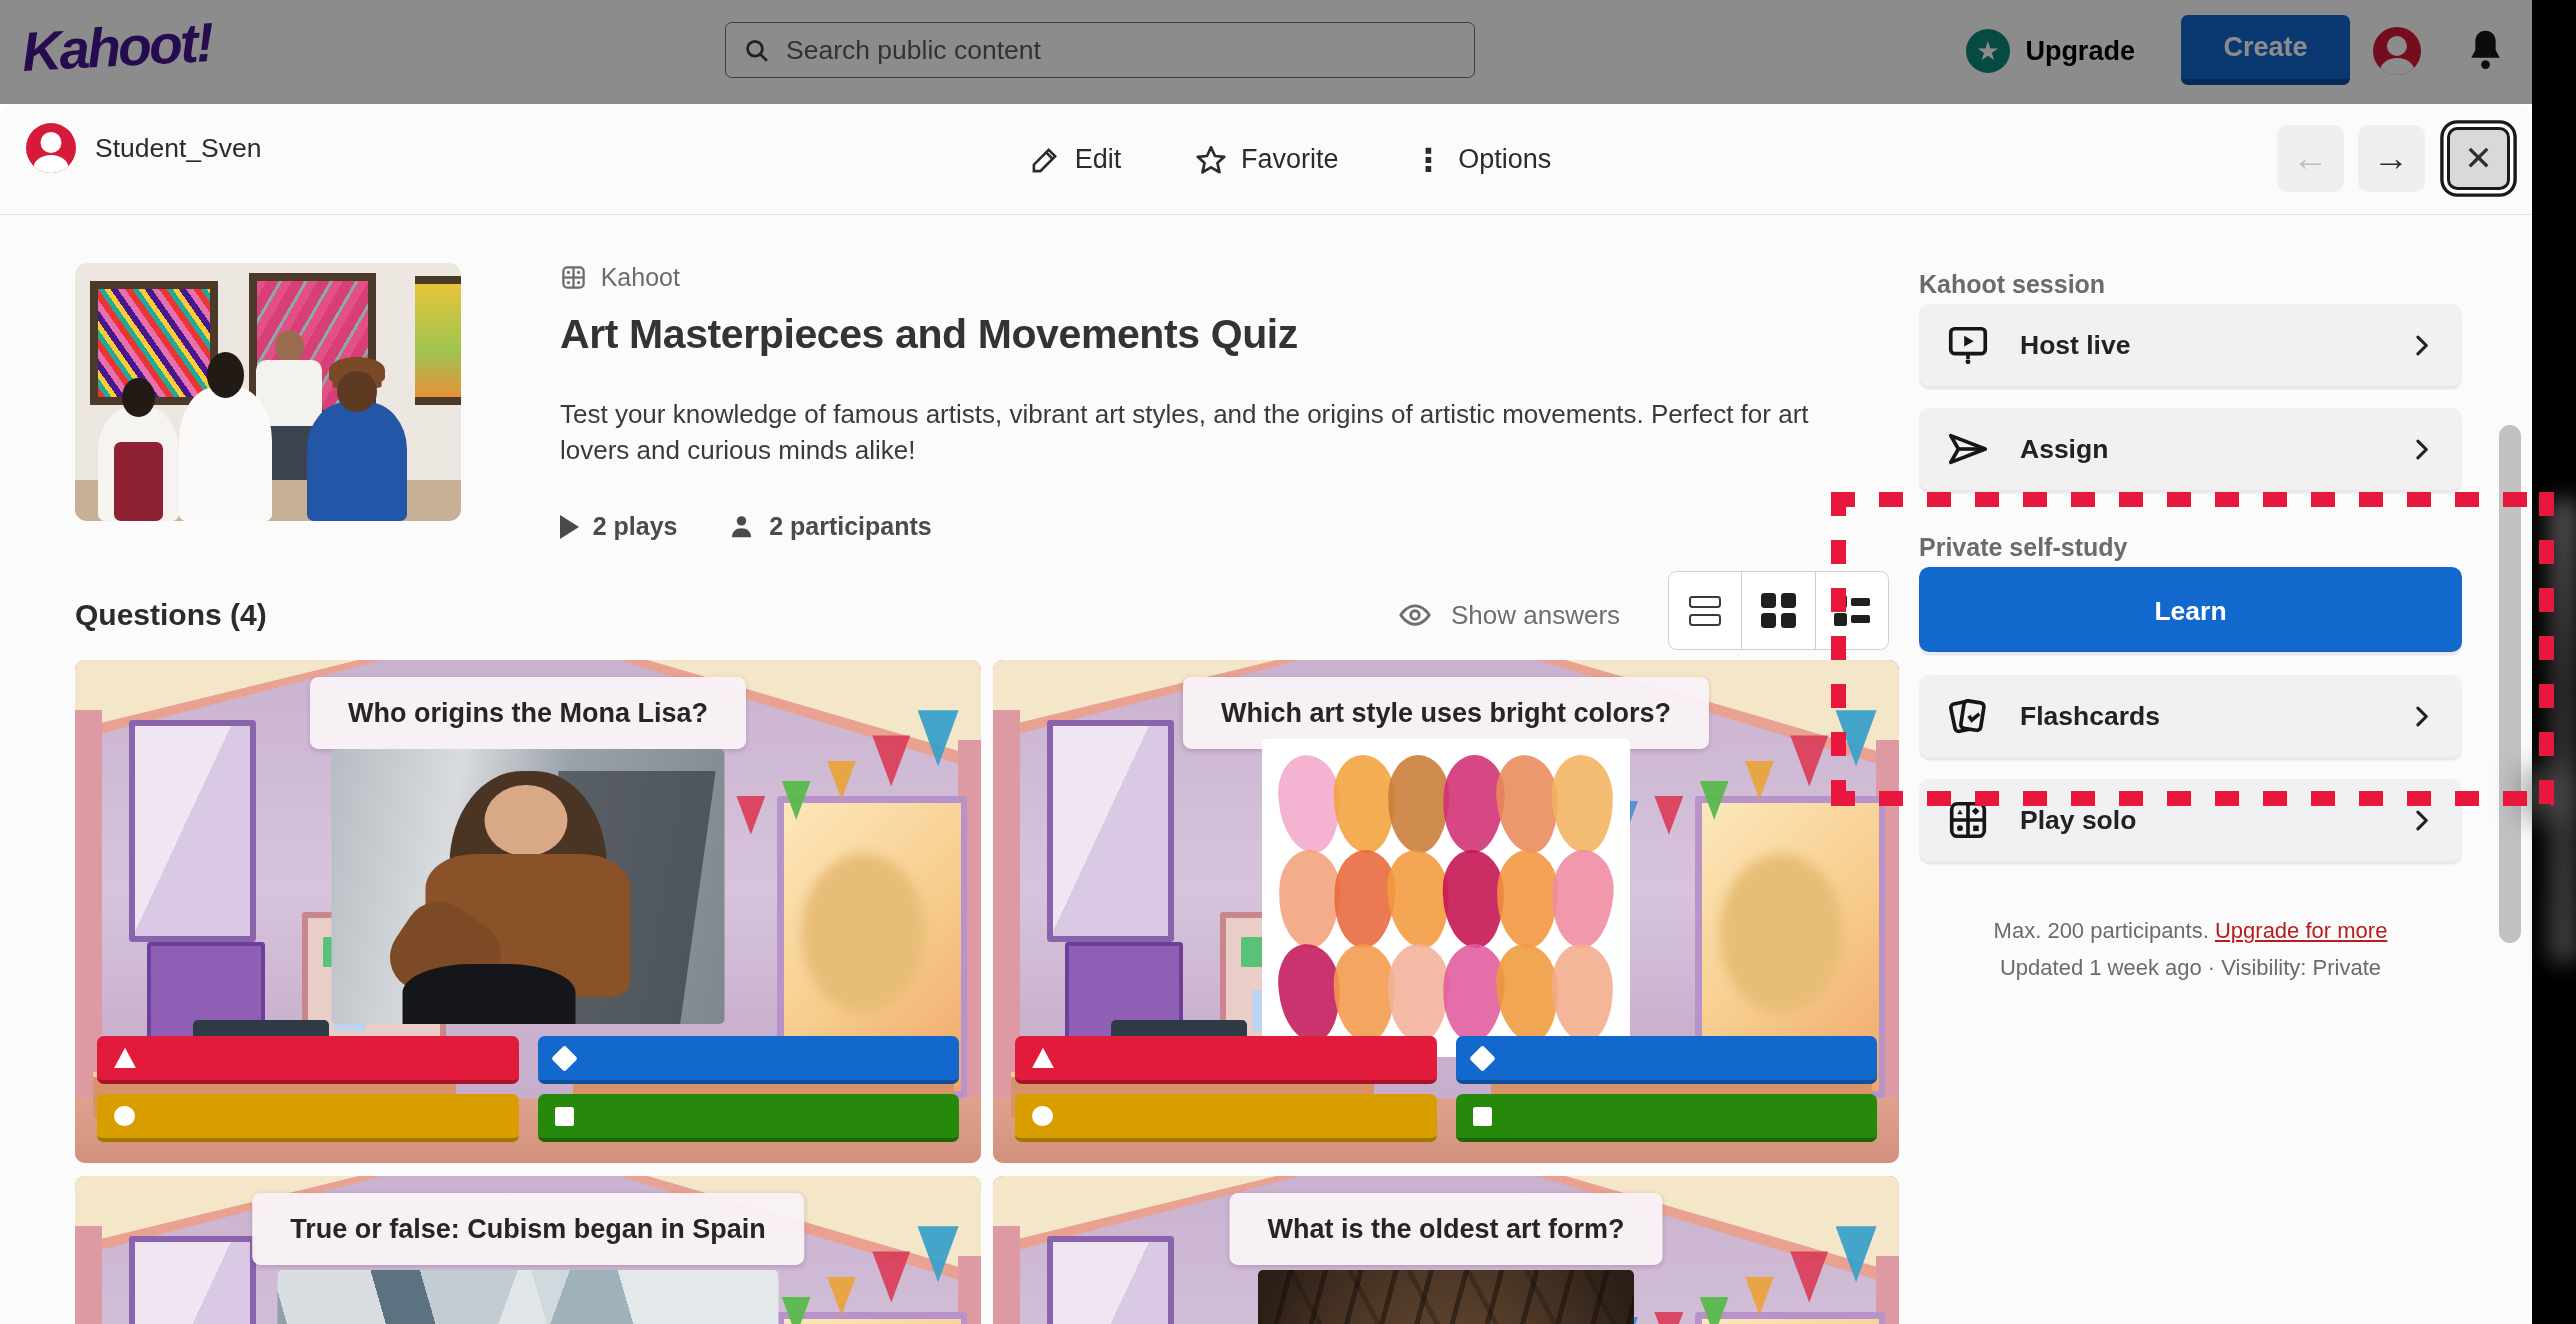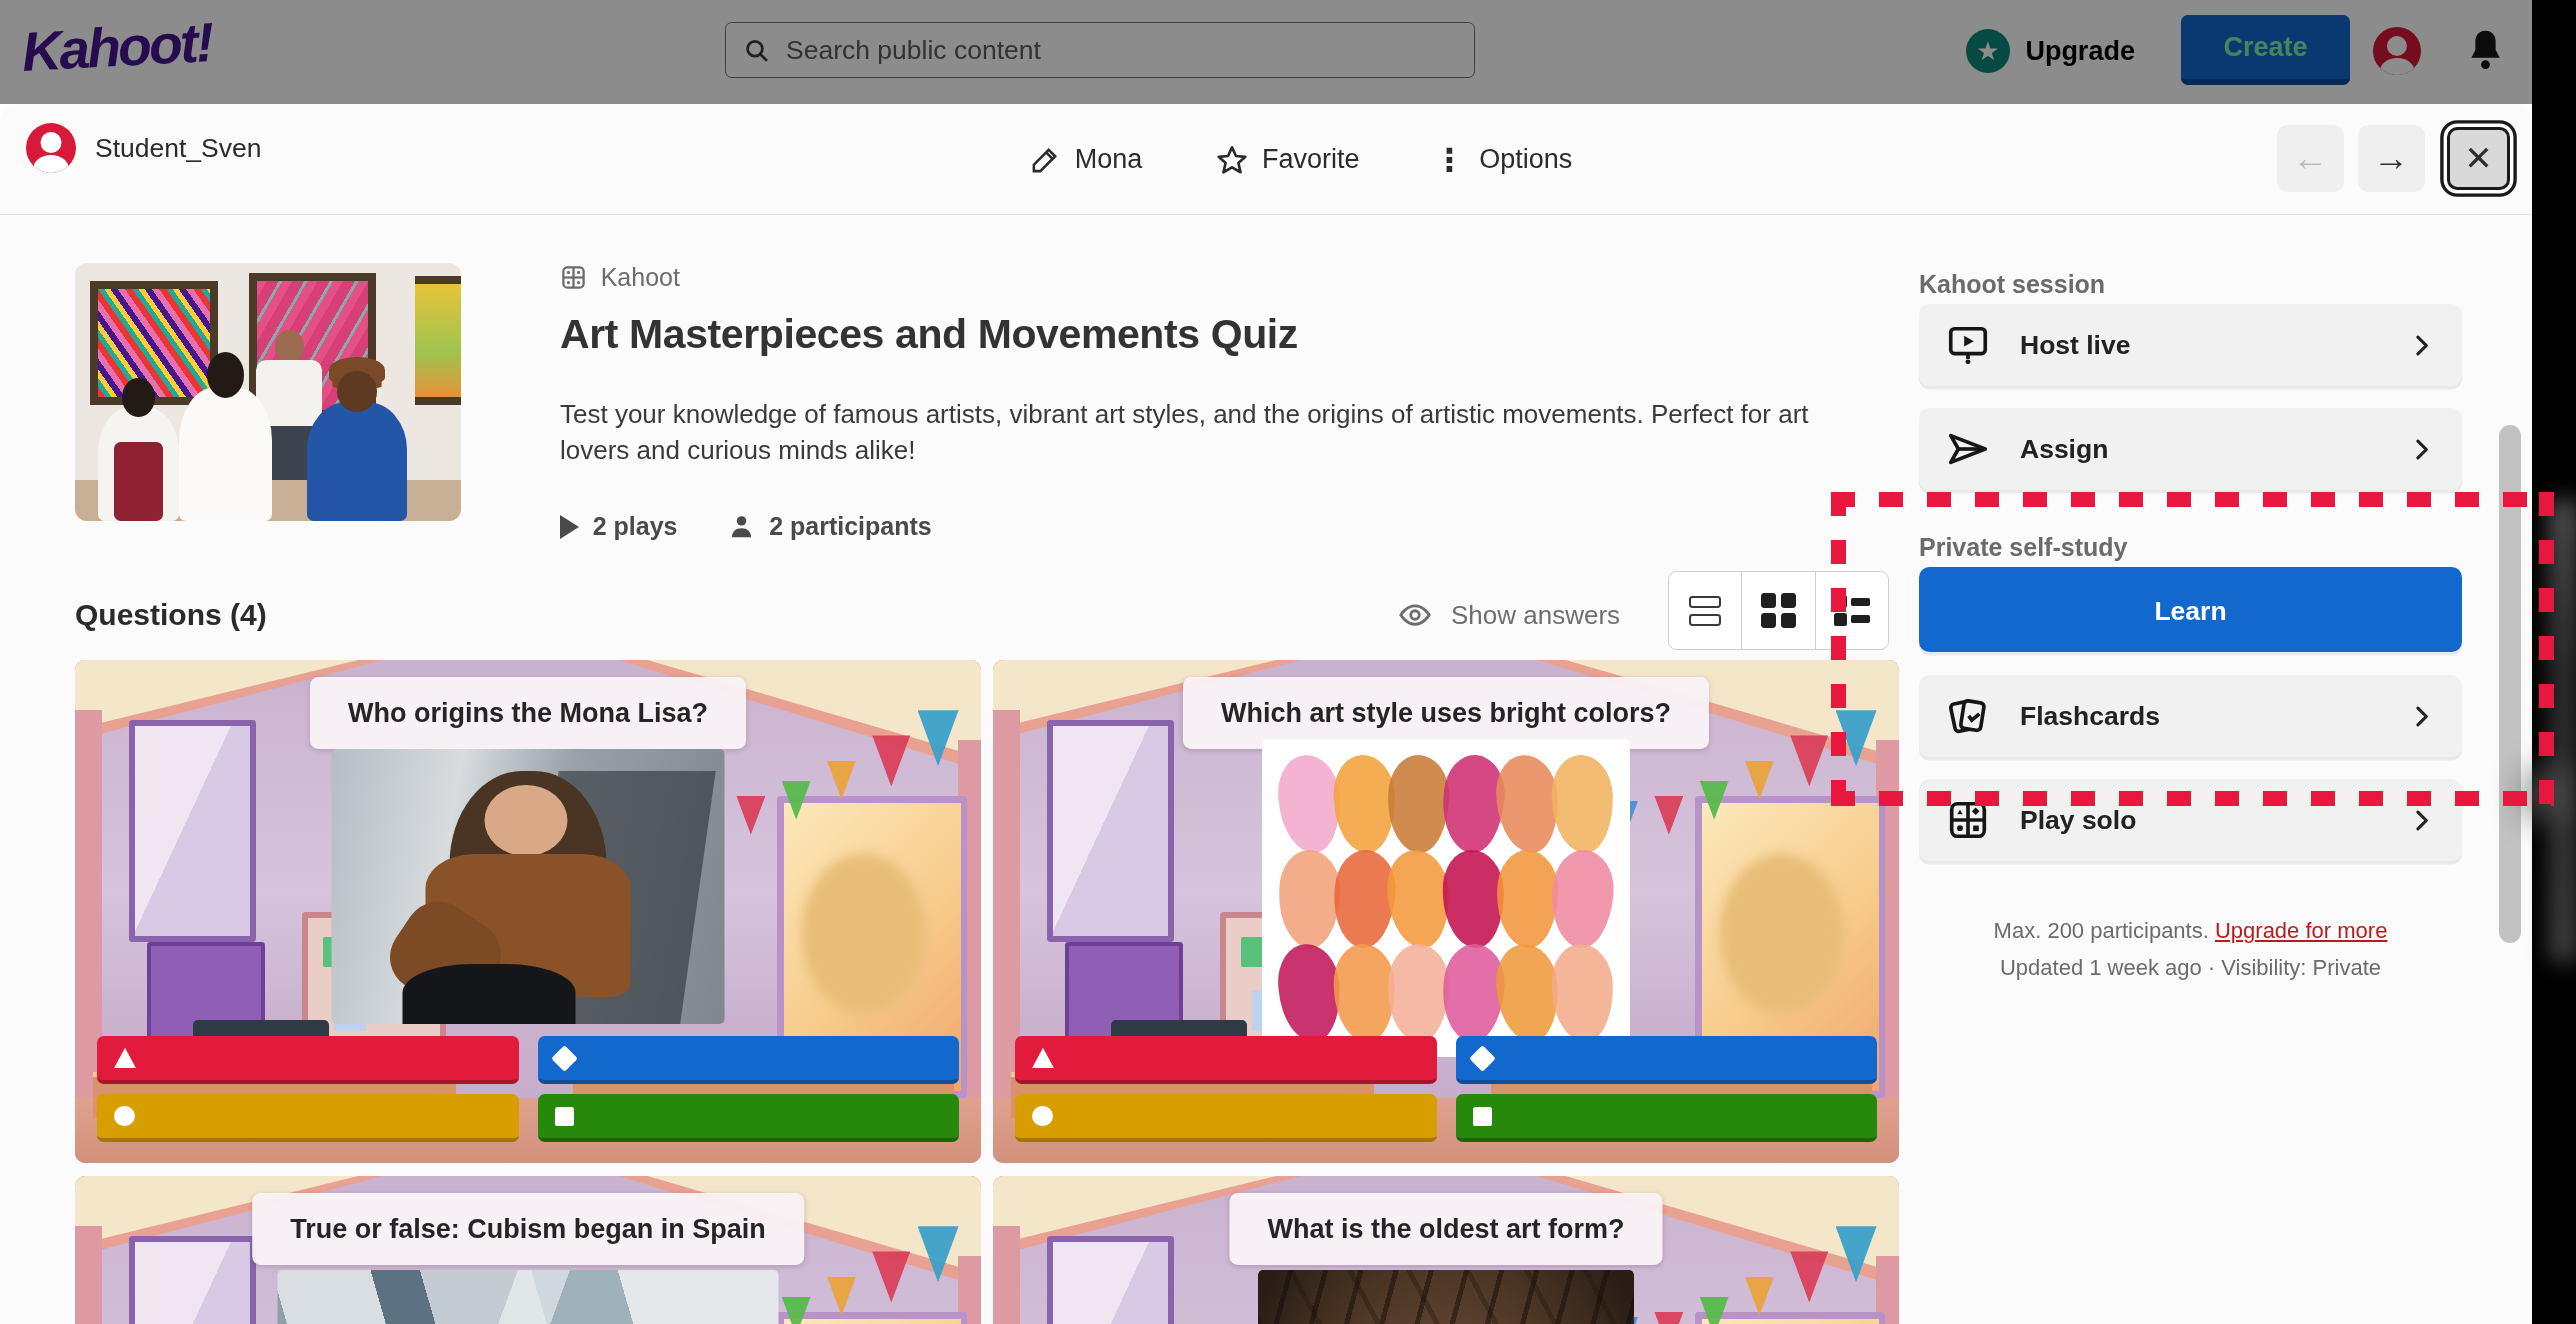--- a/index.html
+++ b/index.html
@@ -16,7 +16,7 @@
   .upgrade{position:absolute;left:1966px;top:29px;display:flex;align-items:center;gap:15.4px;cursor:pointer;}
   .upgrade .starcir{width:44px;height:44px;border-radius:50%;background:#0e857b;color:#fff;display:flex;align-items:center;justify-content:center;font-size:26px;}
   .upgrade .uptext{font-size:27px;font-weight:700;color:#000000;}
-  .createbtn{position:absolute;left:2181px;top:15.4px;width:169px;height:70px;background:#1368ce;border-bottom:6px solid #0d4f9e;border-radius:6.8px;color:#86efac;font-size:27px;font-weight:700;display:flex;align-items:center;justify-content:center;cursor:pointer;}
+  .createbtn{position:absolute;left:2181px;top:15.4px;width:169px;height:70px;background:#1368ce;border-bottom:6px solid #0d4f9e;border-radius:6.8px;color:#ffffff;font-size:27px;font-weight:700;display:flex;align-items:center;justify-content:center;cursor:pointer;}
   .avatar{position:relative;width:48px;height:48px;border-radius:50%;background:#d7193a;overflow:hidden;}
   .avatar::before{content:"";position:absolute;left:50%;top:18%;width:42%;height:42%;transform:translateX(-50%);background:#fff;border-radius:50%;}
   .avatar::after{content:"";position:absolute;left:50%;top:64%;width:70%;height:52%;transform:translateX(-50%);background:#fff;border-radius:50% 50% 0 0;}

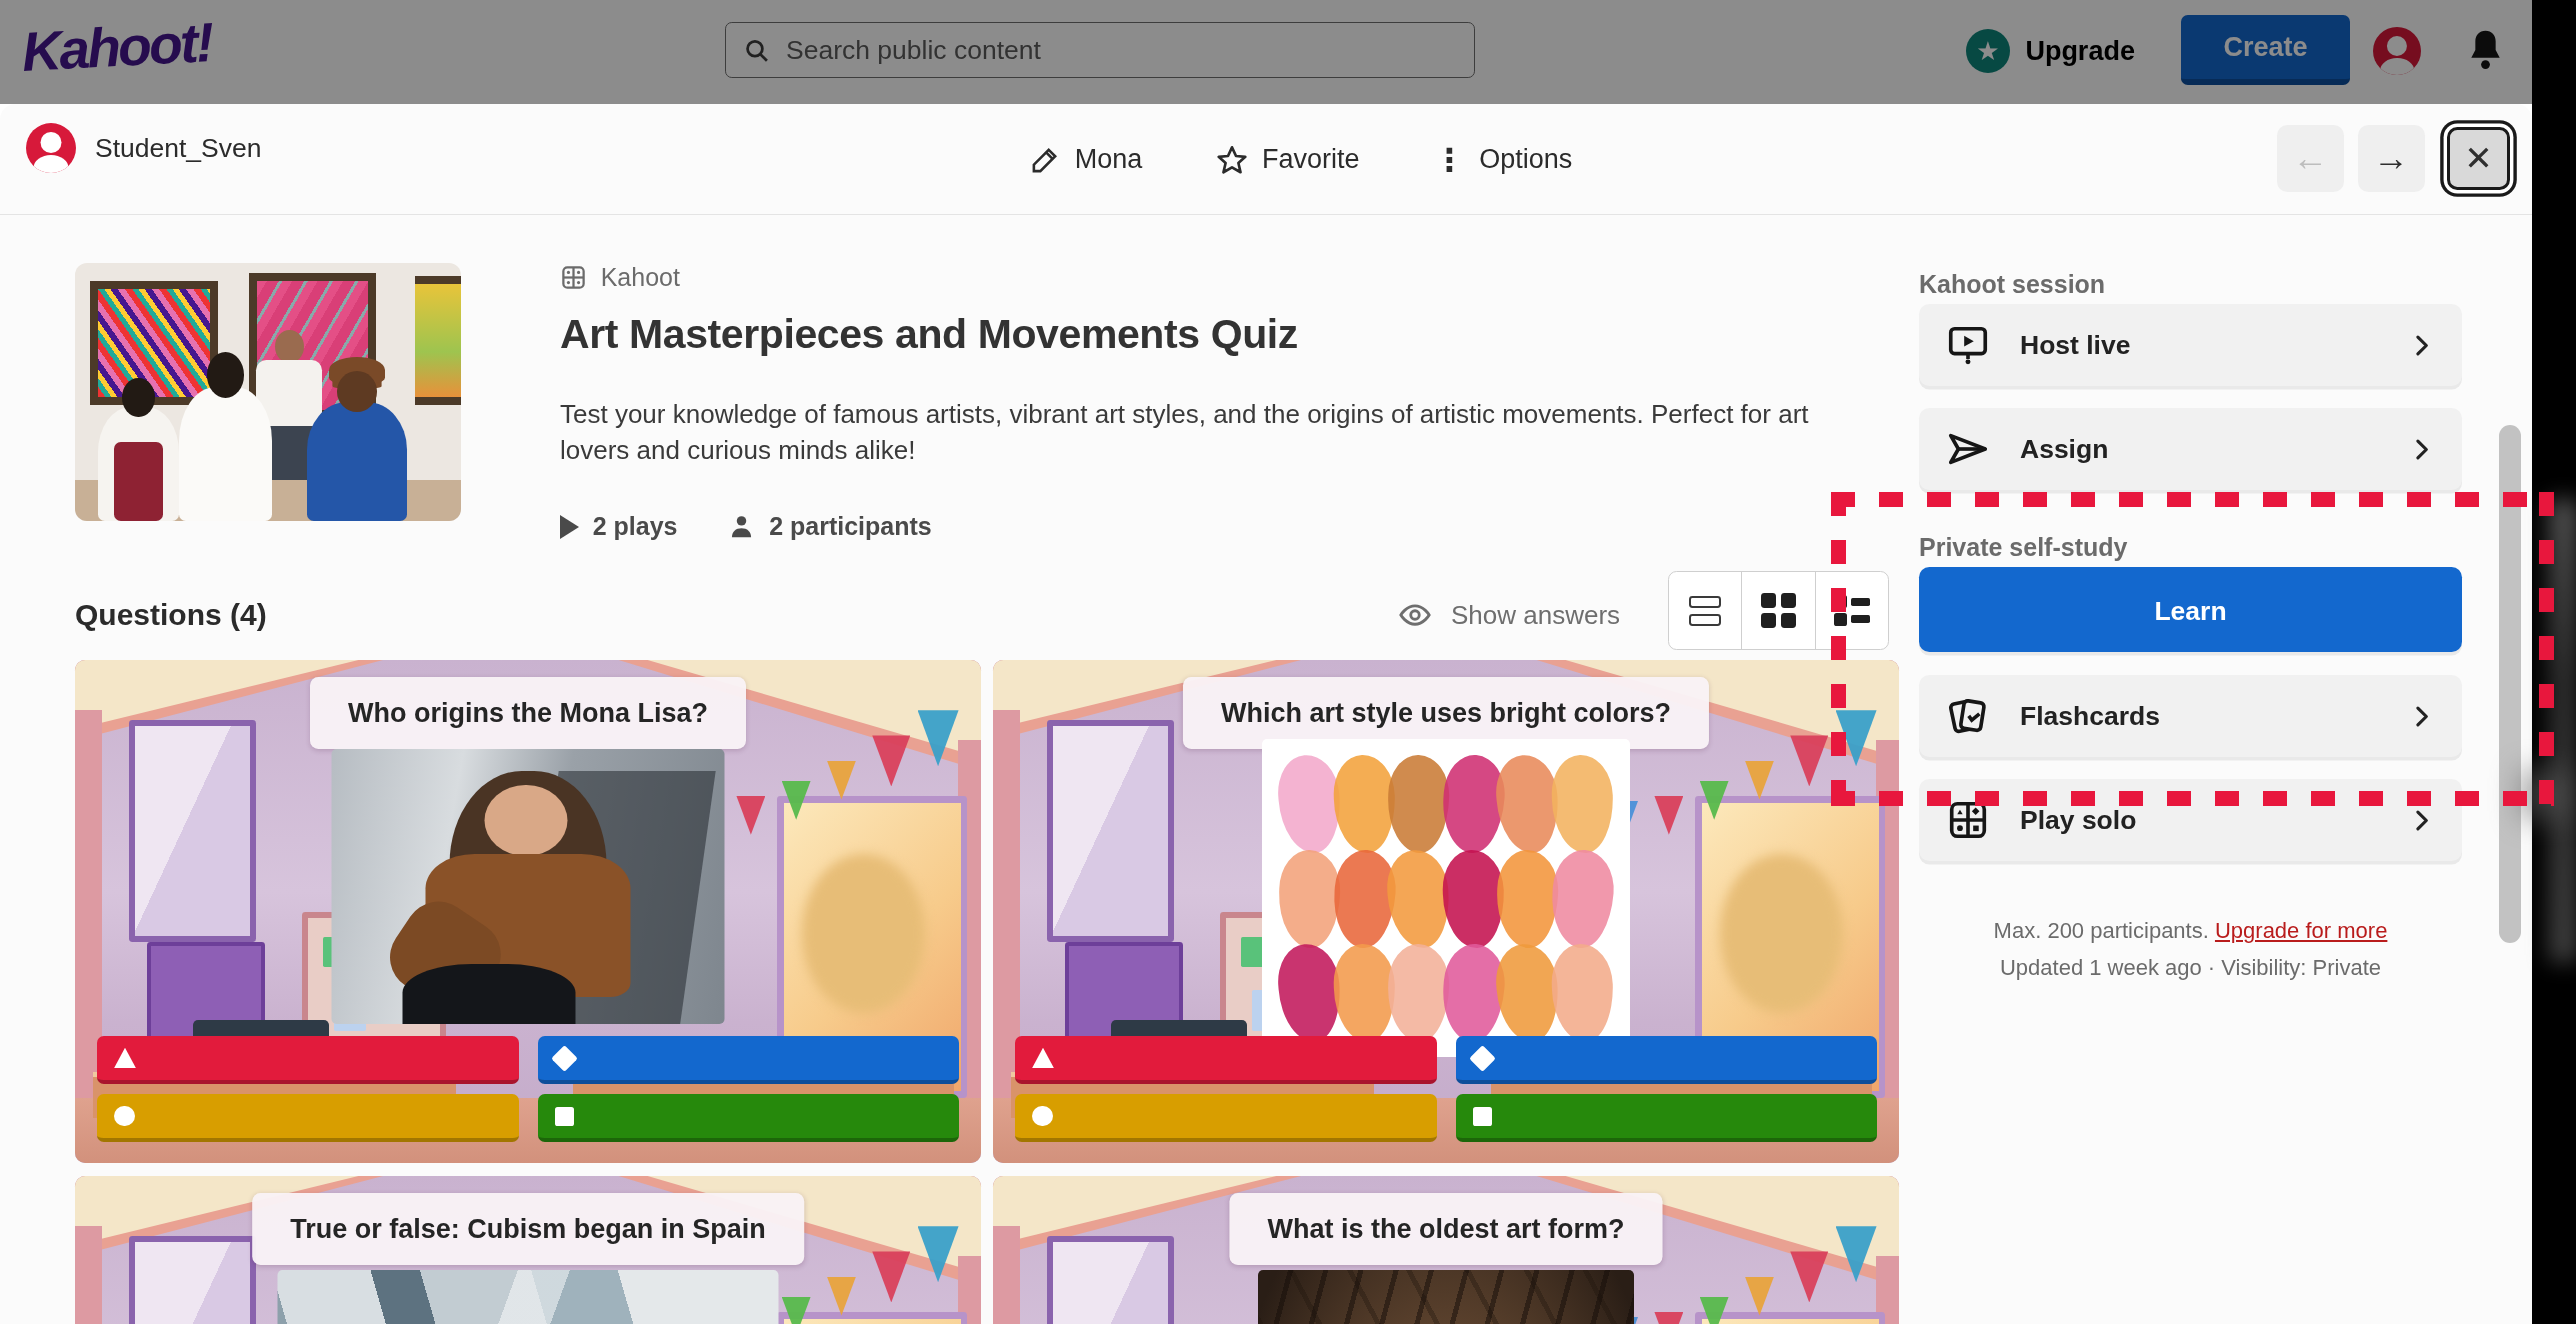--- a/index.html
+++ b/index.html
@@ -228,7 +228,7 @@
                 <path d="M14.5 4.5l5 5L8 21H3v-5L14.5 4.5z"></path>
                 <path d="M12.5 6.5l5 5"></path>
               </svg>
-            <span>Mona</span>
+            <span>Edit</span>
           </div>
           <div class="mh-action">
             <svg class="icon-svg" width="32" height="32" viewBox="0 0 24 24" fill="none" stroke="#2b2b2b" stroke-width="2" stroke-linejoin="round">

